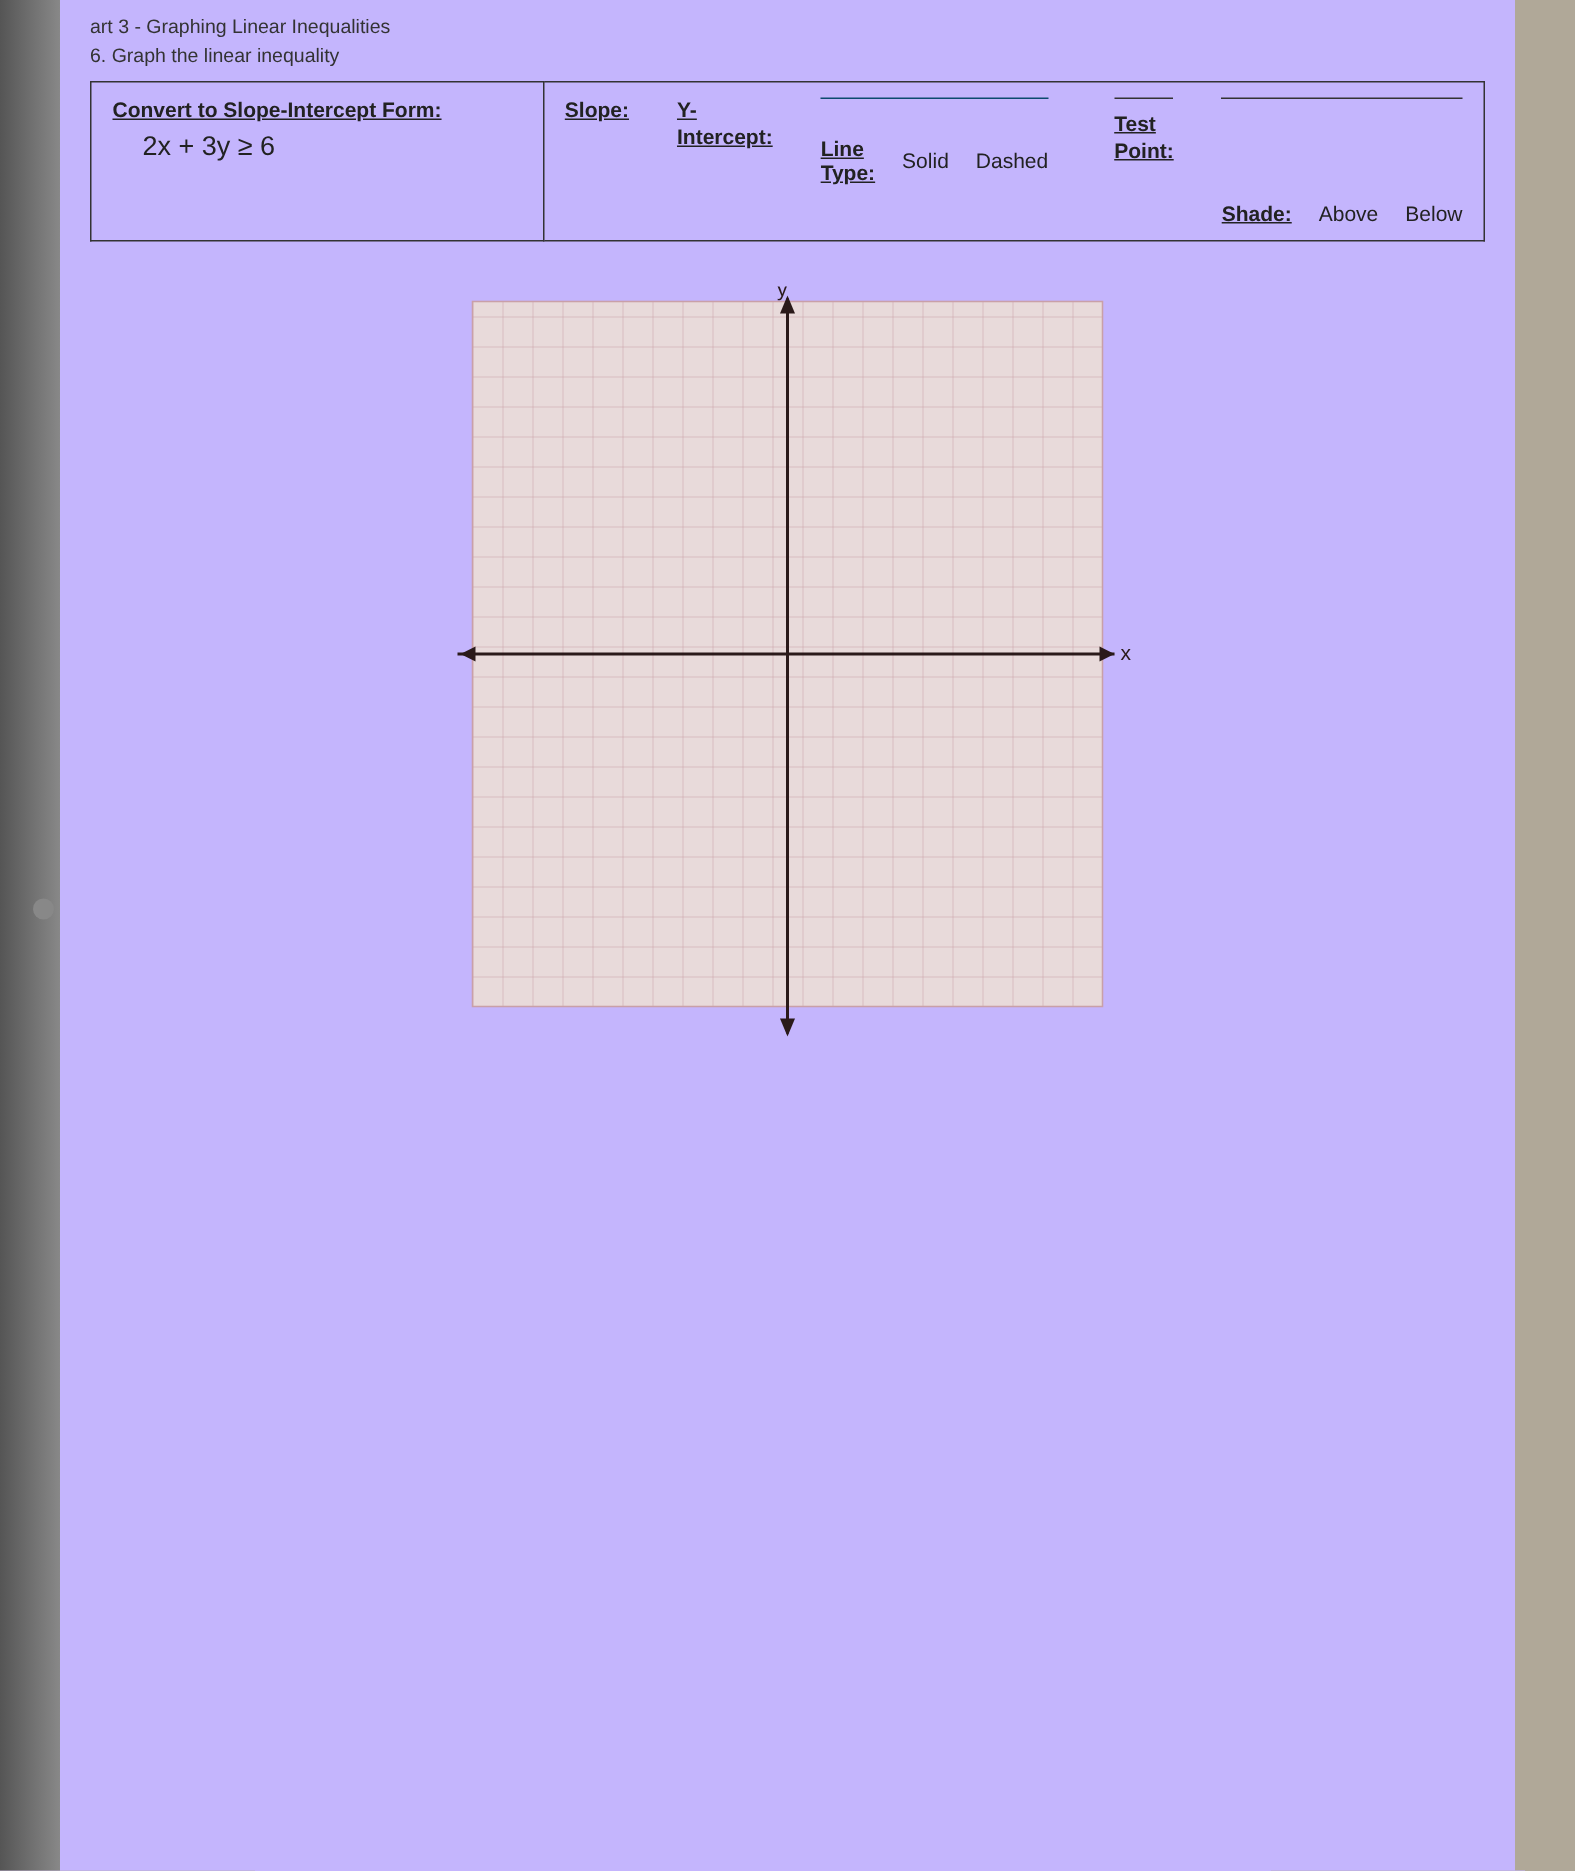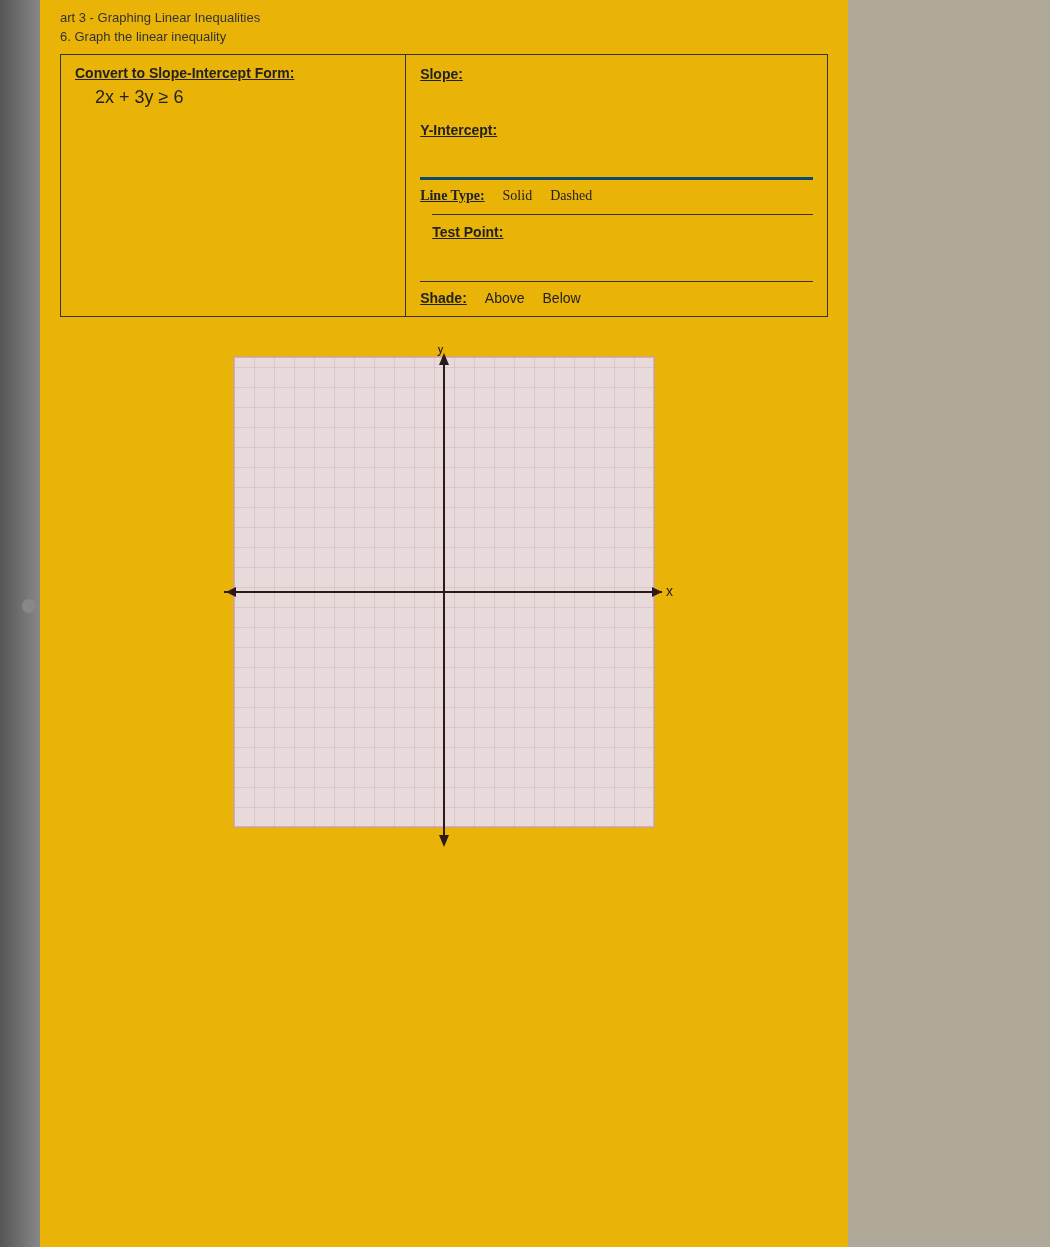--- a/index.html
+++ b/index.html
@@ -17,9 +17,9 @@
       position: absolute;
       top: 0;
       left: 40px;
-      width: 808px;
+      width: 970px;
       height: 1247px;
-      background-color: #eab308;
+      background-color: #c4b5fd;
     }
 
     

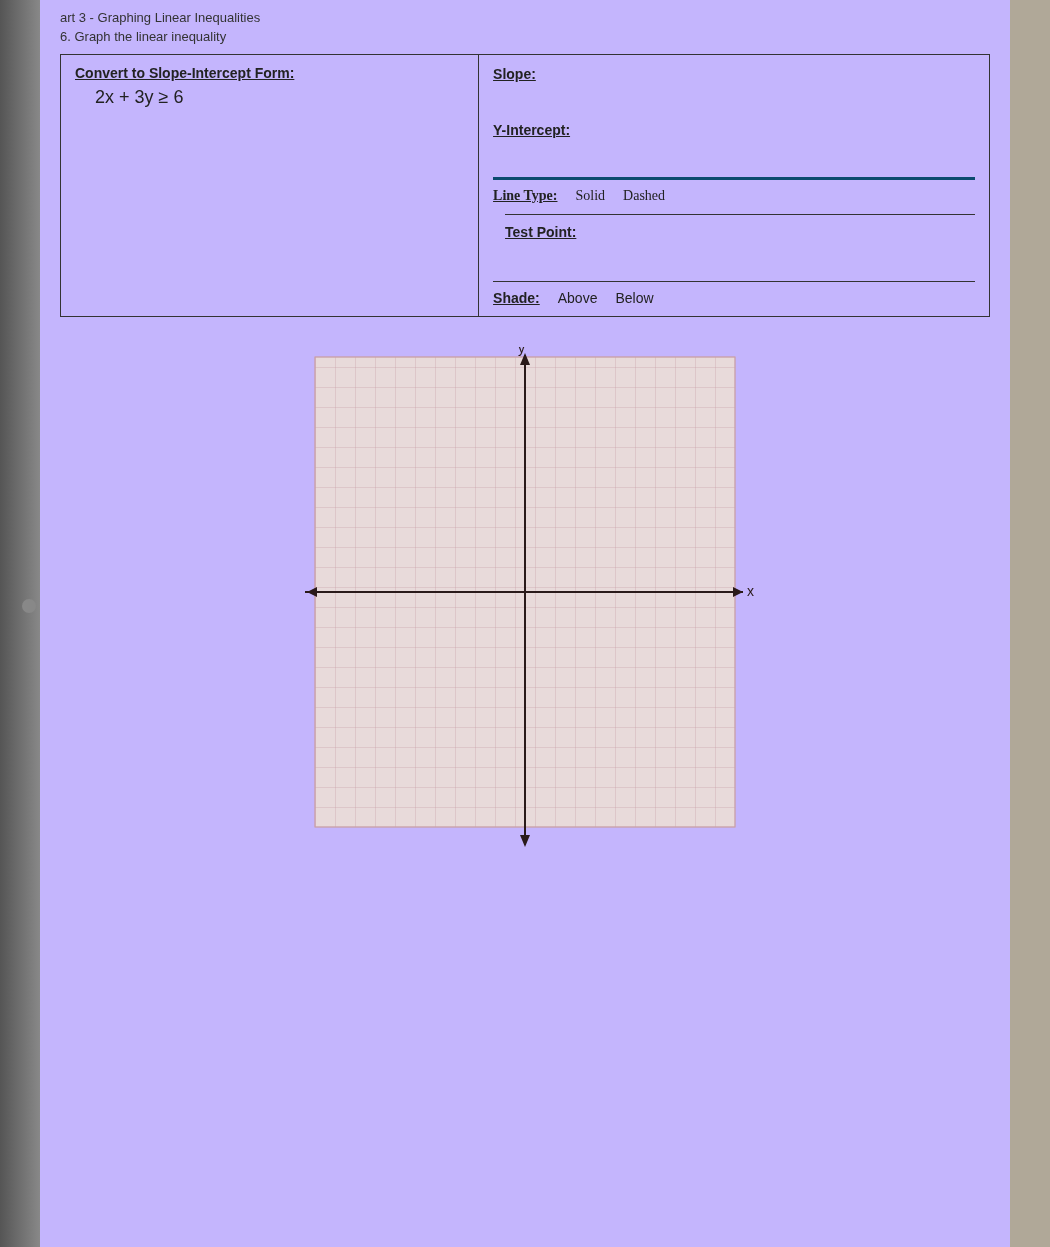--- a/index.html
+++ b/index.html
@@ -132,7 +132,8 @@
 
     .right-inner {
       display: flex;
-      flex-direction: column;
+      flex-direction: row;
+      gap: 32px;
     }
 
     

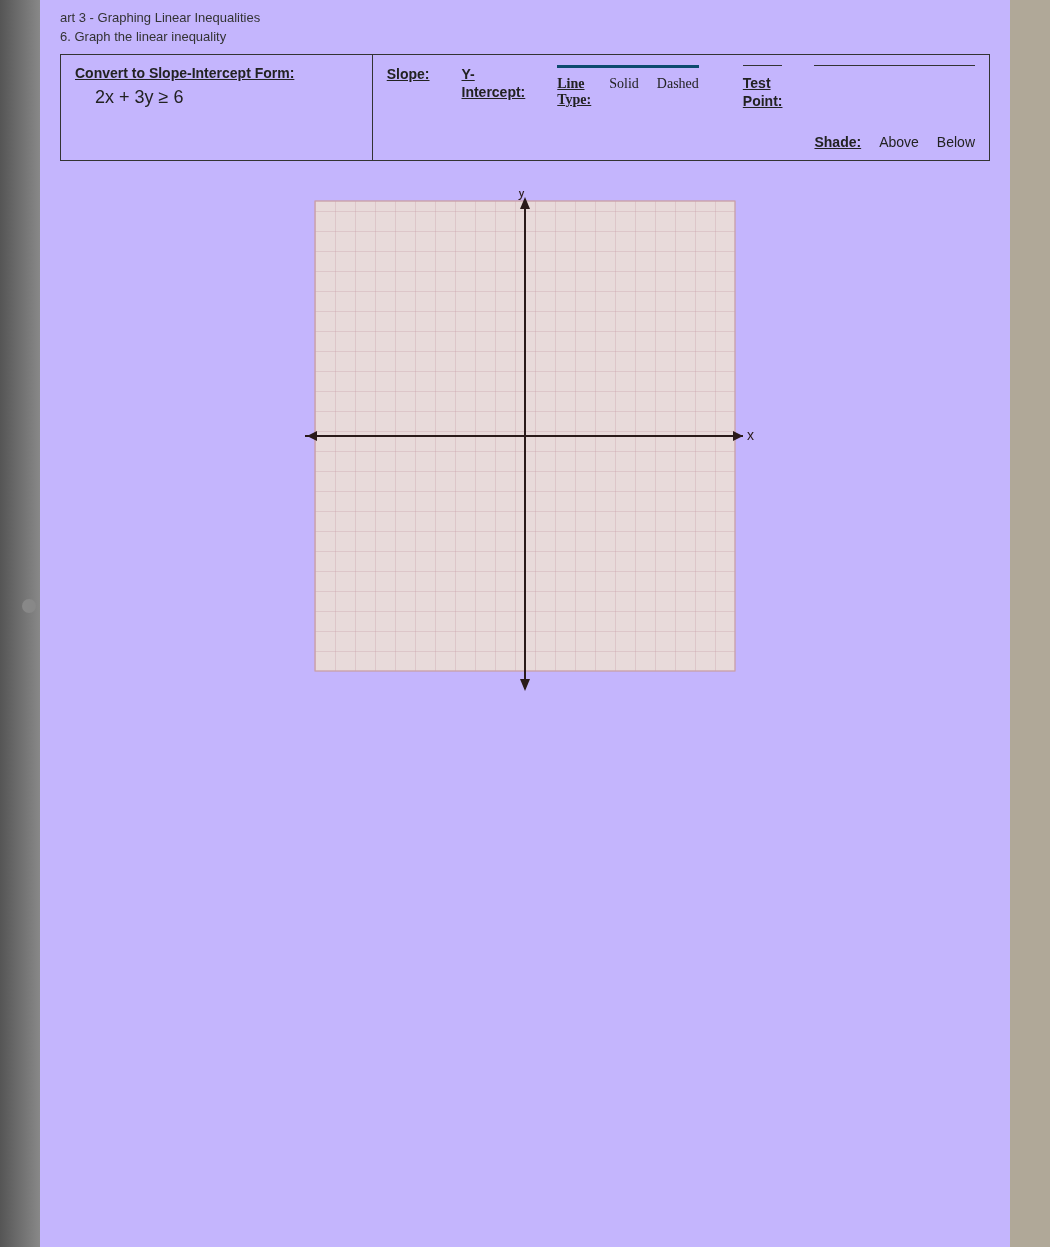--- a/index.html
+++ b/index.html
@@ -107,12 +107,11 @@
 
     .line-type-row {
       display: flex;
-      align-items: flex-start;
+      align-items: center;
       gap: 18px;
-      border-top: 3px solid #0c4a6e;
+      border-top: 1px solid #0c4a6e;
       padding-top: 8px;
       padding-bottom: 10px;
-      font-family: Liberation Serif, serif;
     }
 
     .test-point-row {

